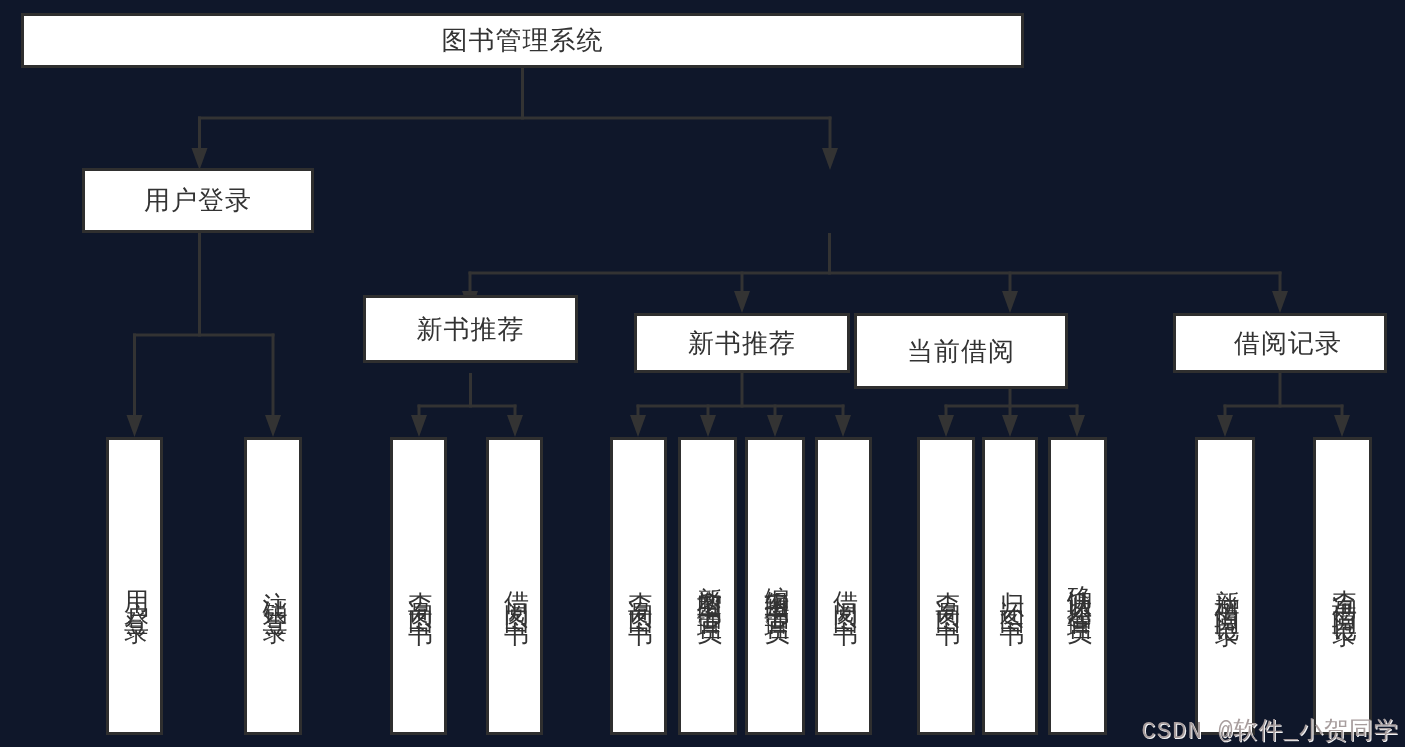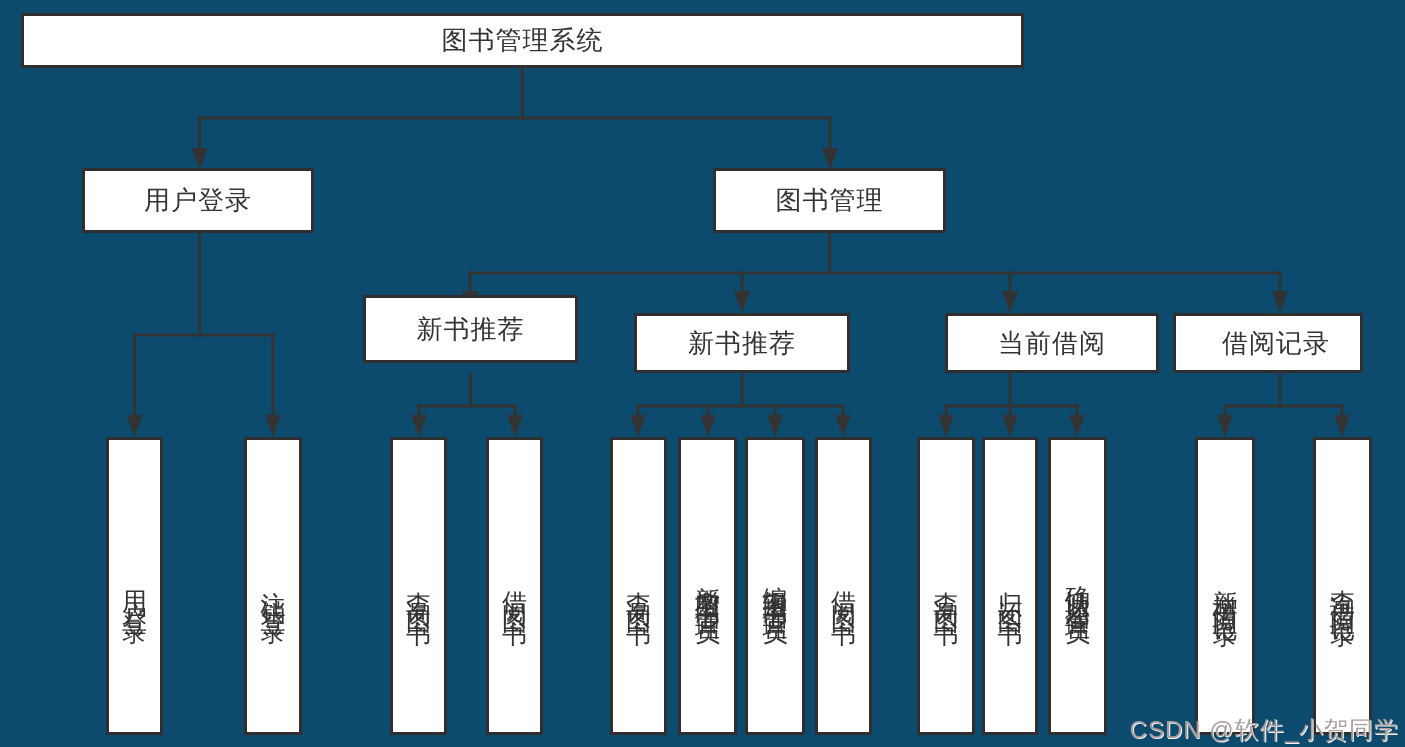--- a/index.html
+++ b/index.html
@@ -6,8 +6,8 @@
   #canvas{
     position:relative;
     width:1405px;height:747px;
-    background:#0c4a6e;
-    font-family:Liberation Sans, sans-serif;
+    background:#0f172a;
+    font-family:Liberation Mono, monospace;
     overflow:hidden;
   }
   #wires{position:absolute;left:0;top:0;width:1405px;height:747px;pointer-events:none;}

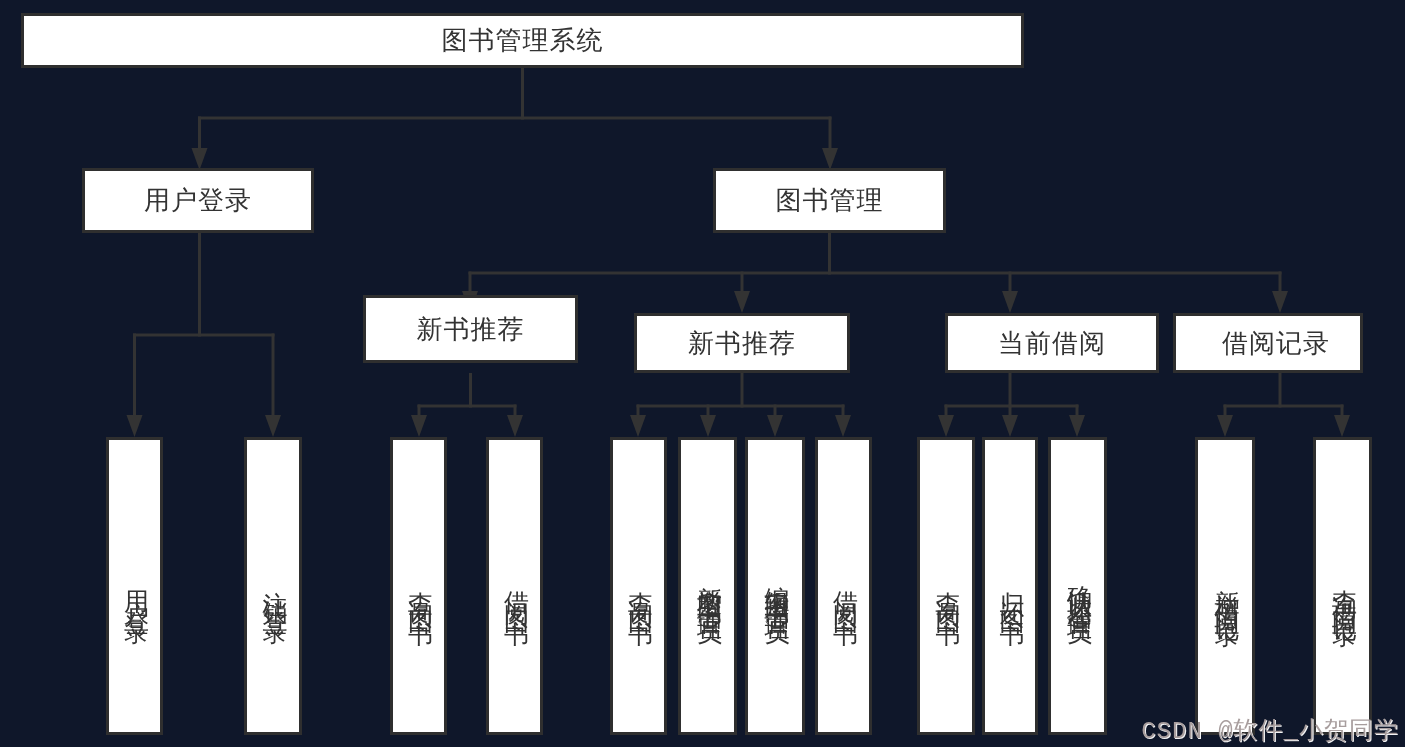--- a/index.html
+++ b/index.html
@@ -123,7 +123,6 @@
   <div class="h-node" style="left:21px;top:13px;width:1003px;height:55px;">图书管理系统</div>
 
   <div class="h-node" style="left:82px;top:168px;width:232px;height:65px;">用户登录</div>
-  <div class="h-node" style="left:713px;top:168px;width:233px;height:65px;">图书管理</div>
 
   <div class="h-node" style="left:363px;top:295px;width:215px;height:68px;">新书推荐</div>
   <div class="h-node" style="left:634px;top:313px;width:216px;height:60px;">新书推荐</div>

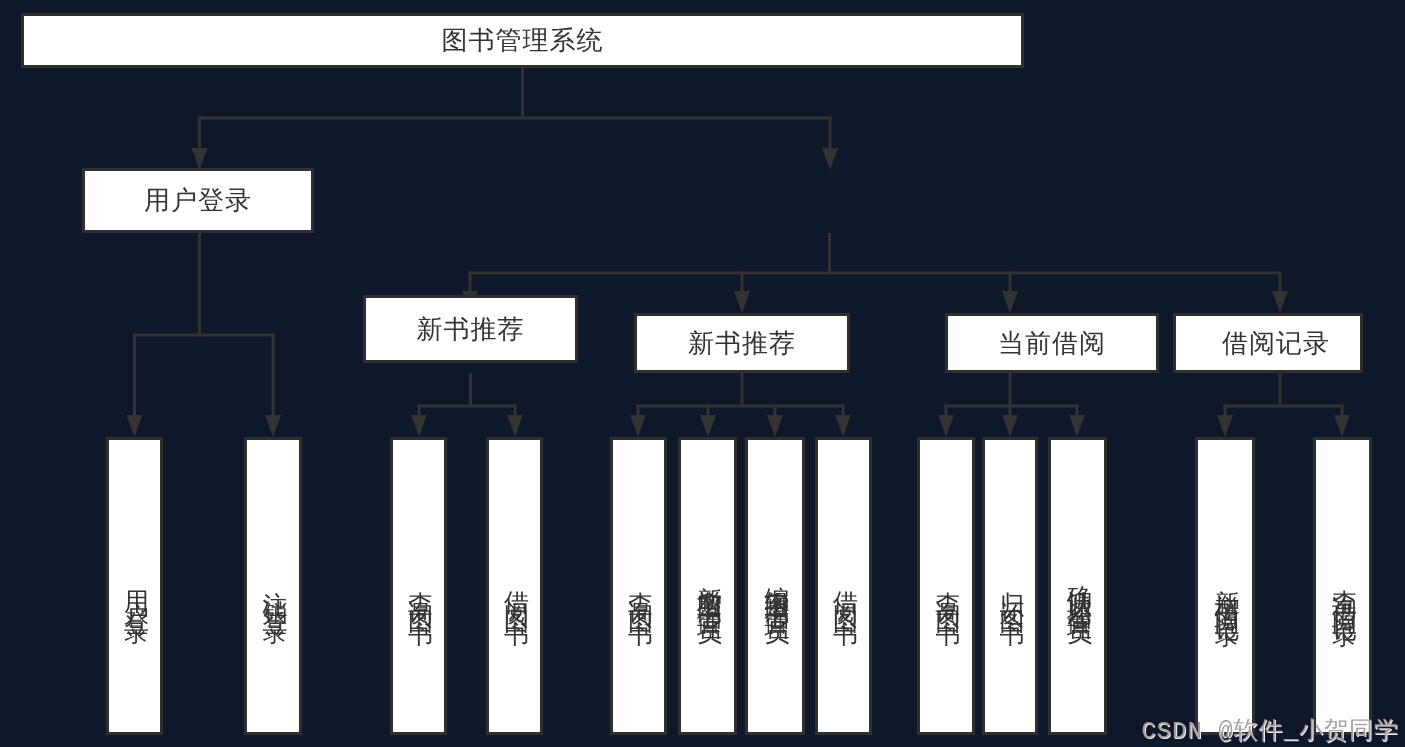--- a/index.html
+++ b/index.html
@@ -126,7 +126,7 @@
 
   <div class="h-node" style="left:363px;top:295px;width:215px;height:68px;">新书推荐</div>
   <div class="h-node" style="left:634px;top:313px;width:216px;height:60px;">新书推荐</div>
-  <div class="h-node" style="left:945px;top:313px;width:214px;height:60px;">当前借阅</div>
+  <div class="h-node" style="left:854px;top:313px;width:214px;height:76px;">当前借阅</div>
   <div class="h-node" style="left:1173px;top:313px;width:190px;height:60px;padding-left:16px;">借阅记录</div>
 
   <div class="v-node" style="left:106px;top:437px;width:57px;height:298px;">

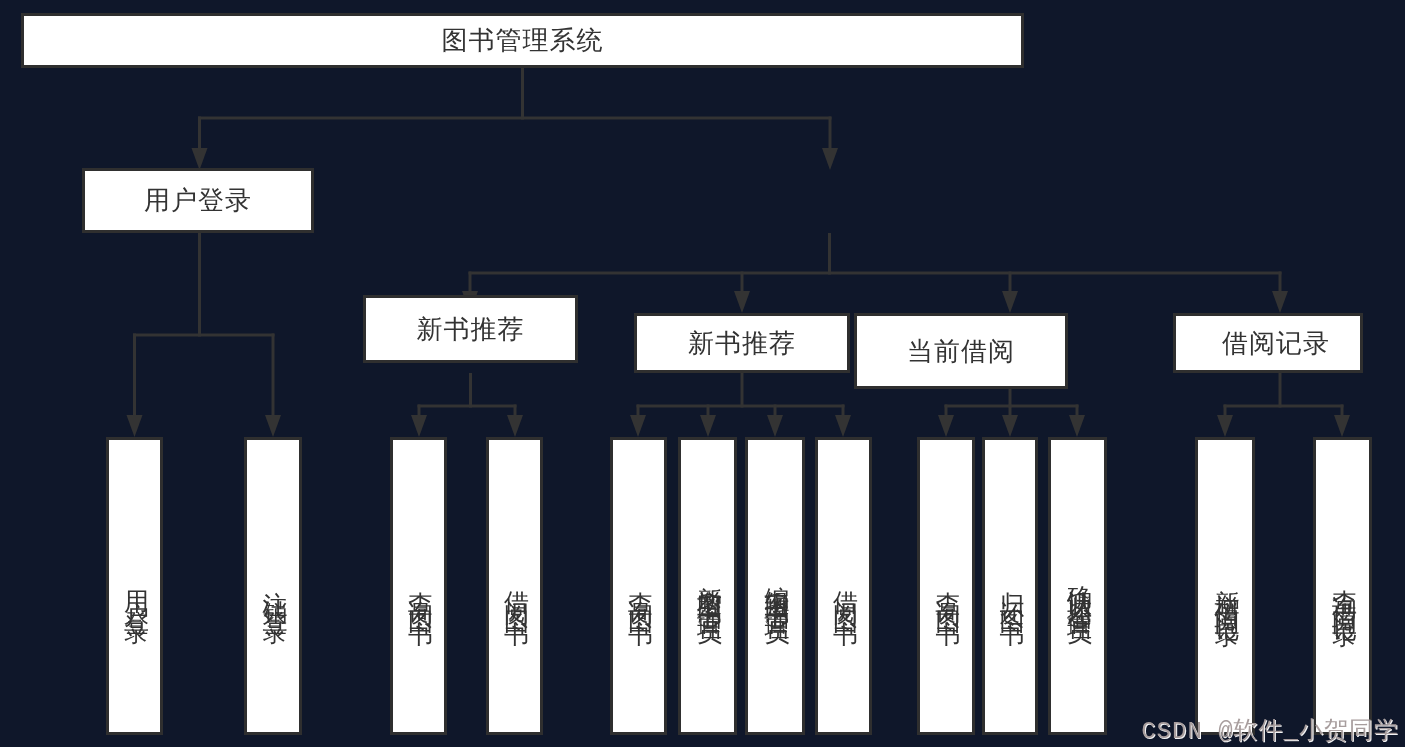--- a/index.html
+++ b/index.html
@@ -127,7 +127,7 @@
   <div class="h-node" style="left:363px;top:295px;width:215px;height:68px;">新书推荐</div>
   <div class="h-node" style="left:634px;top:313px;width:216px;height:60px;">新书推荐</div>
   <div class="h-node" style="left:854px;top:313px;width:214px;height:76px;">当前借阅</div>
-  <div class="h-node" style="left:1173px;top:313px;width:190px;height:60px;padding-left:16px;">借阅记录</div>
+  <div class="h-node" style="left:1173px;top:313px;width:214px;height:60px;padding-left:16px;">借阅记录</div>
 
   <div class="v-node" style="left:106px;top:437px;width:57px;height:298px;">
     <span class="ls4">用户登录</span>

